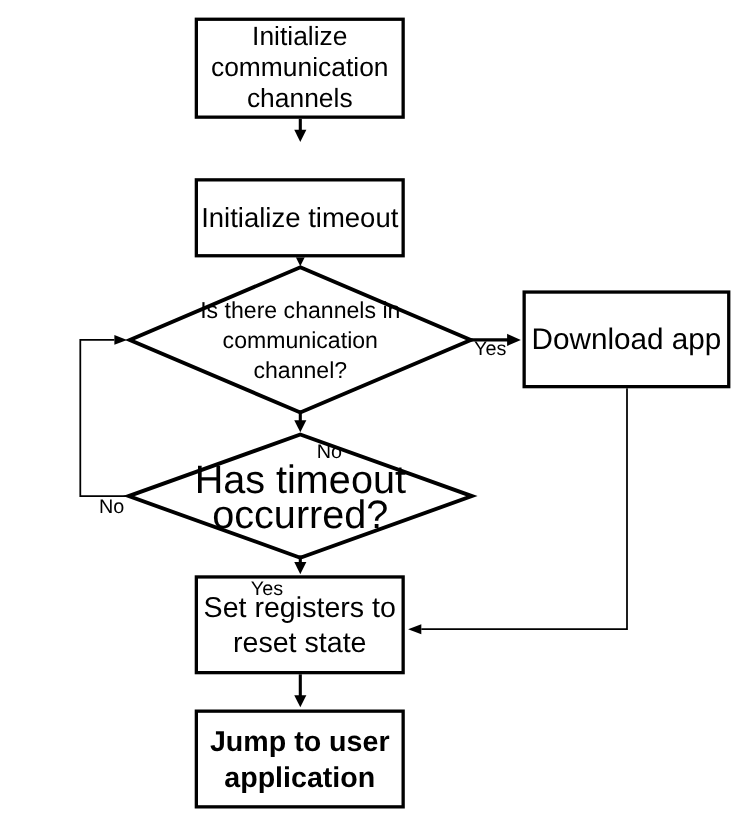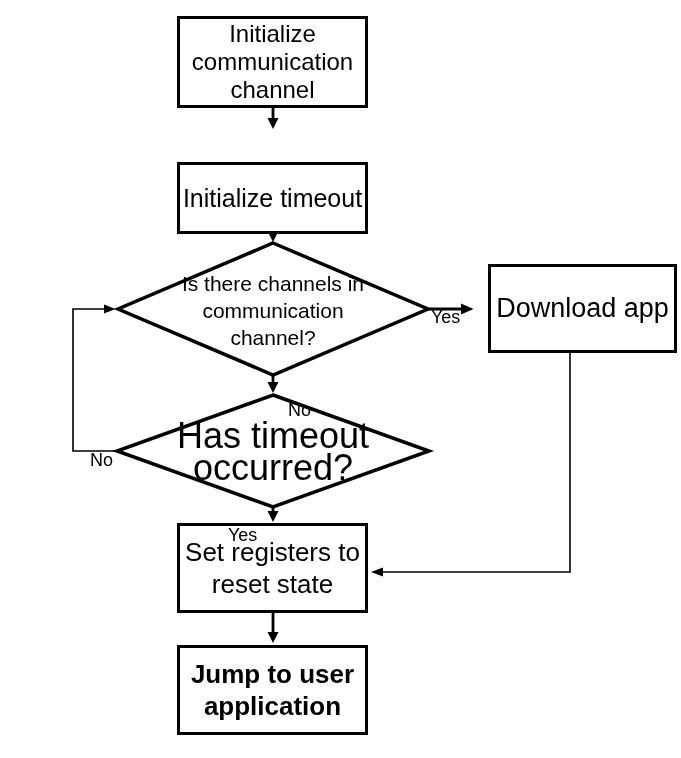--- a/index.html
+++ b/index.html
@@ -103,7 +103,7 @@
   </svg>
 
   <div class="node box-init-channels">
-    <span class="lbl">Initialize communication channel</span>
+    <span class="lbl">Initialize communication channels</span>
   </div>
 
   <div class="node box-init-timeout">

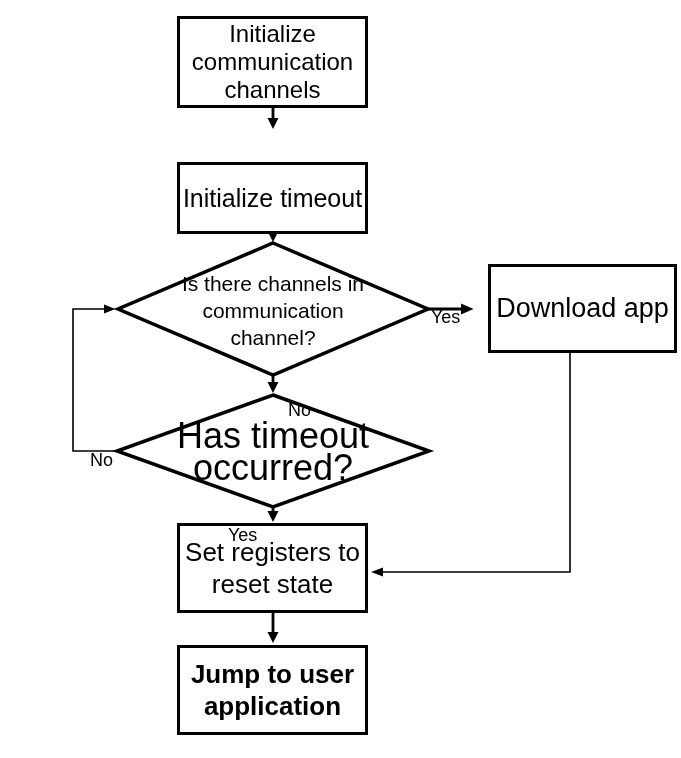--- a/index.html
+++ b/index.html
@@ -41,7 +41,7 @@
   }
   .box-init-channels { left:177px; top:16px;  width:191px; height:92px; font-size:24px; line-height:28px; }
   .box-init-timeout  { left:177px; top:130px; width:191px; height:72px; font-size:25px; line-height:30px;margin-top:32px; }
-  .box-download      { left:488px; top:264px; width:189px; height:89px; font-size:27px; line-height:31px; }
+  .box-download      { left:475px; top:264px; width:189px; height:89px; font-size:27px; line-height:31px; }
   .box-set-registers { left:177px; top:523px; width:191px; height:90px; font-size:26px; line-height:32px; }
   .box-jump-app      { left:177px; top:645px; width:191px; height:90px; font-size:26px; line-height:32px;font-weight:bold; }
 

